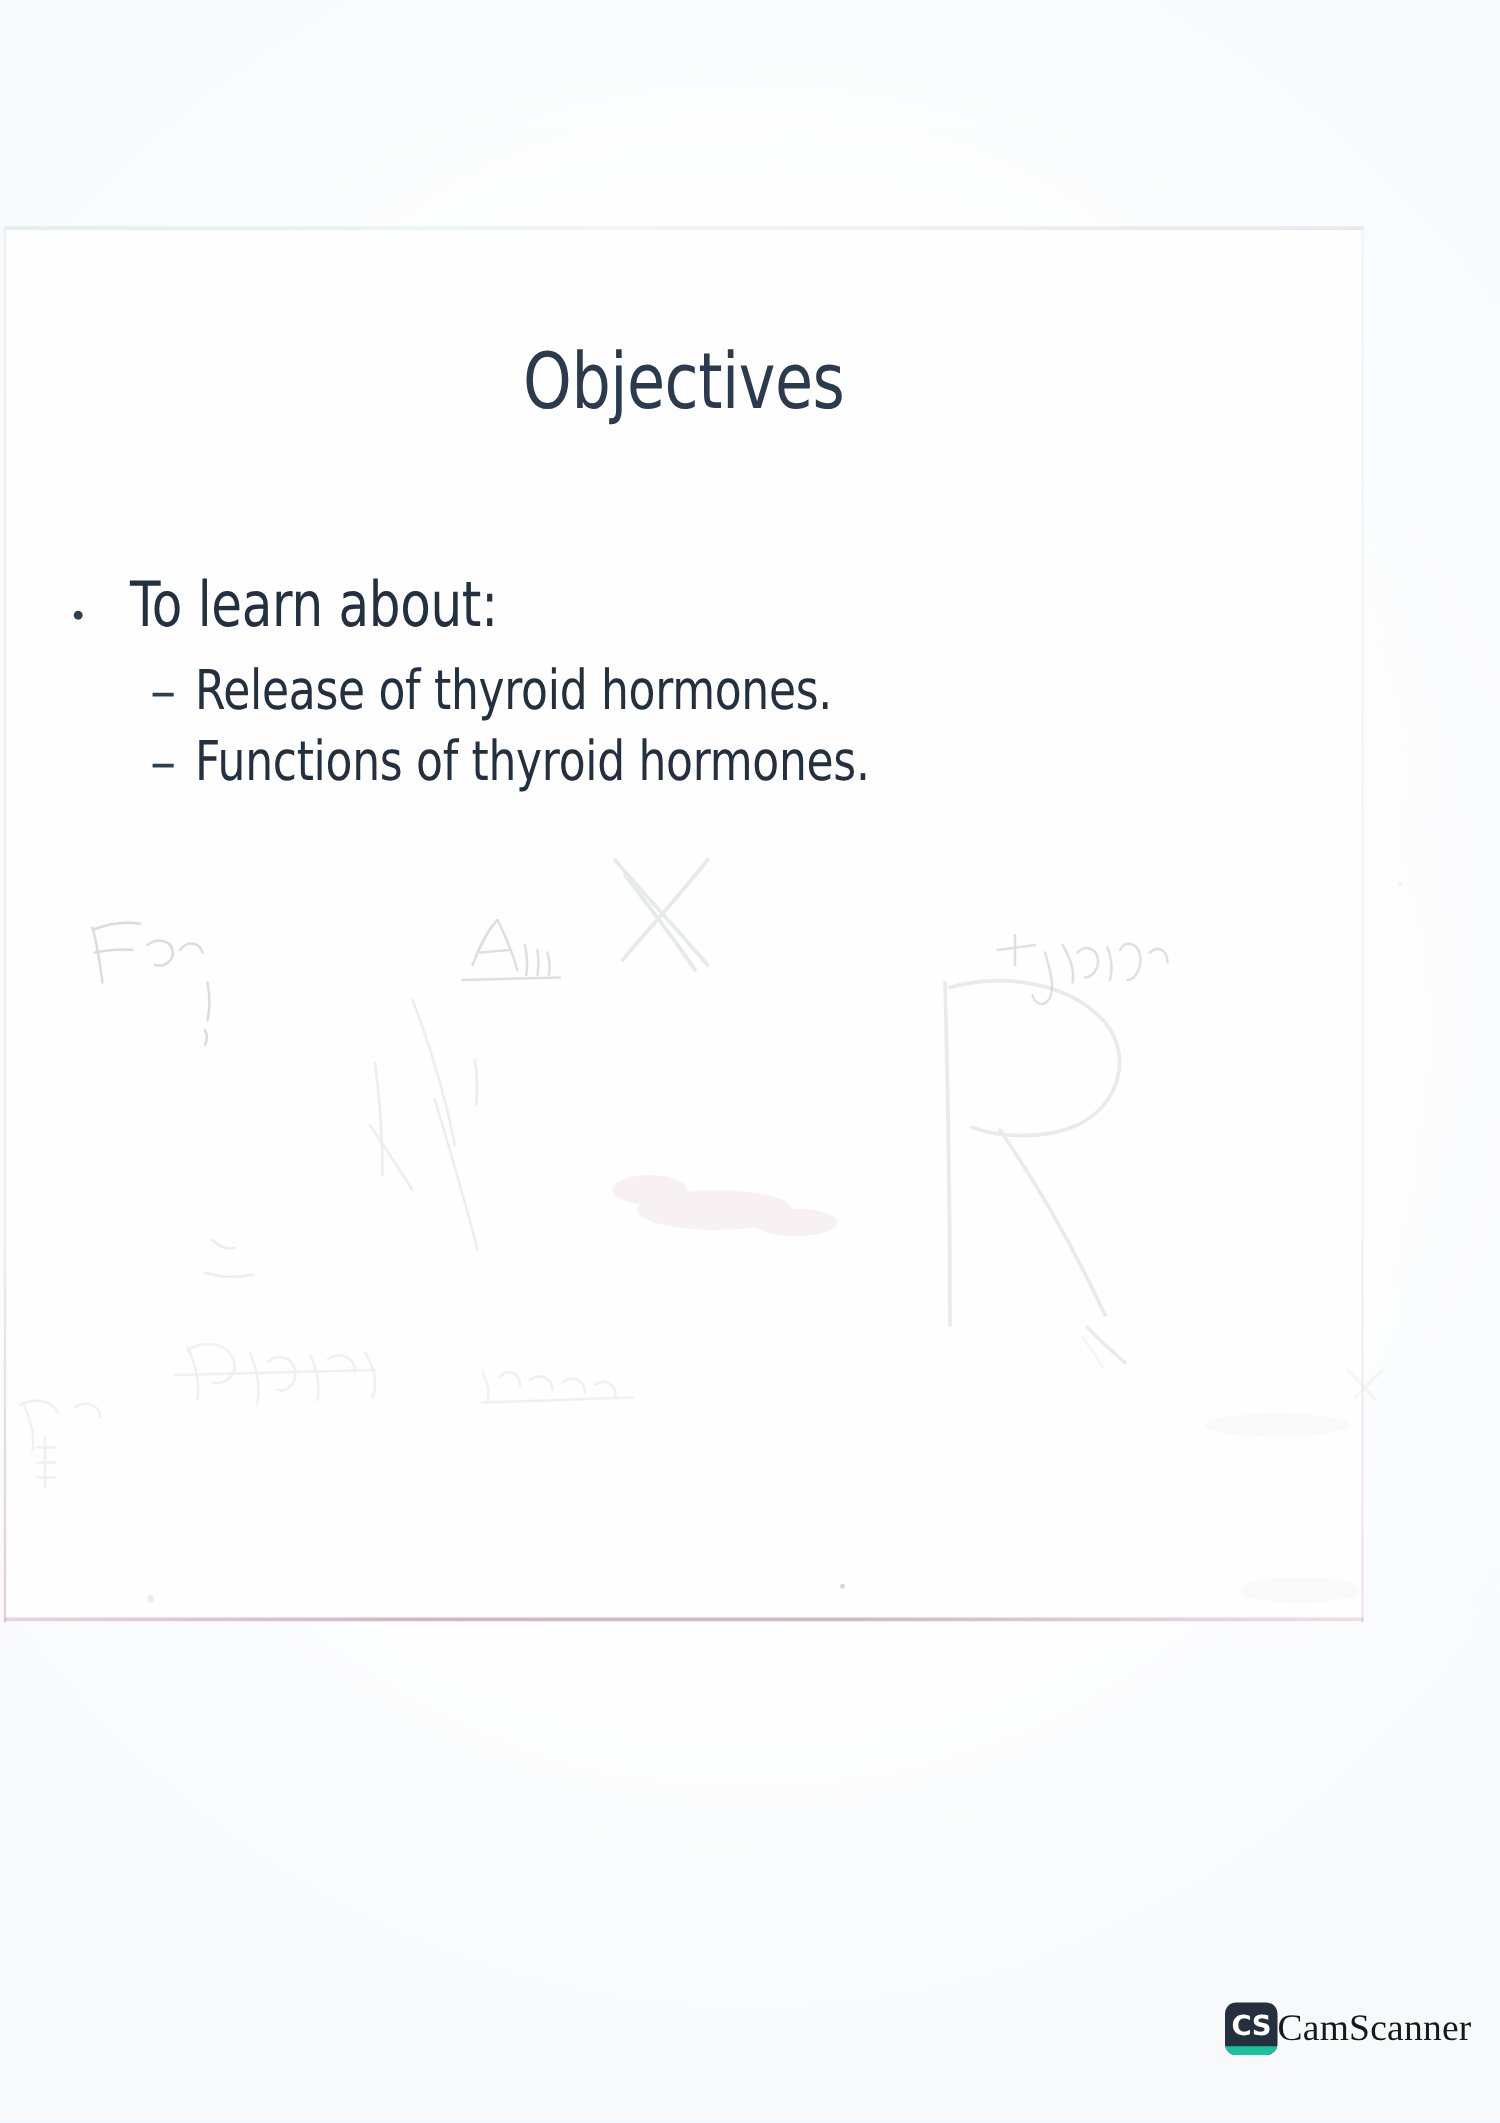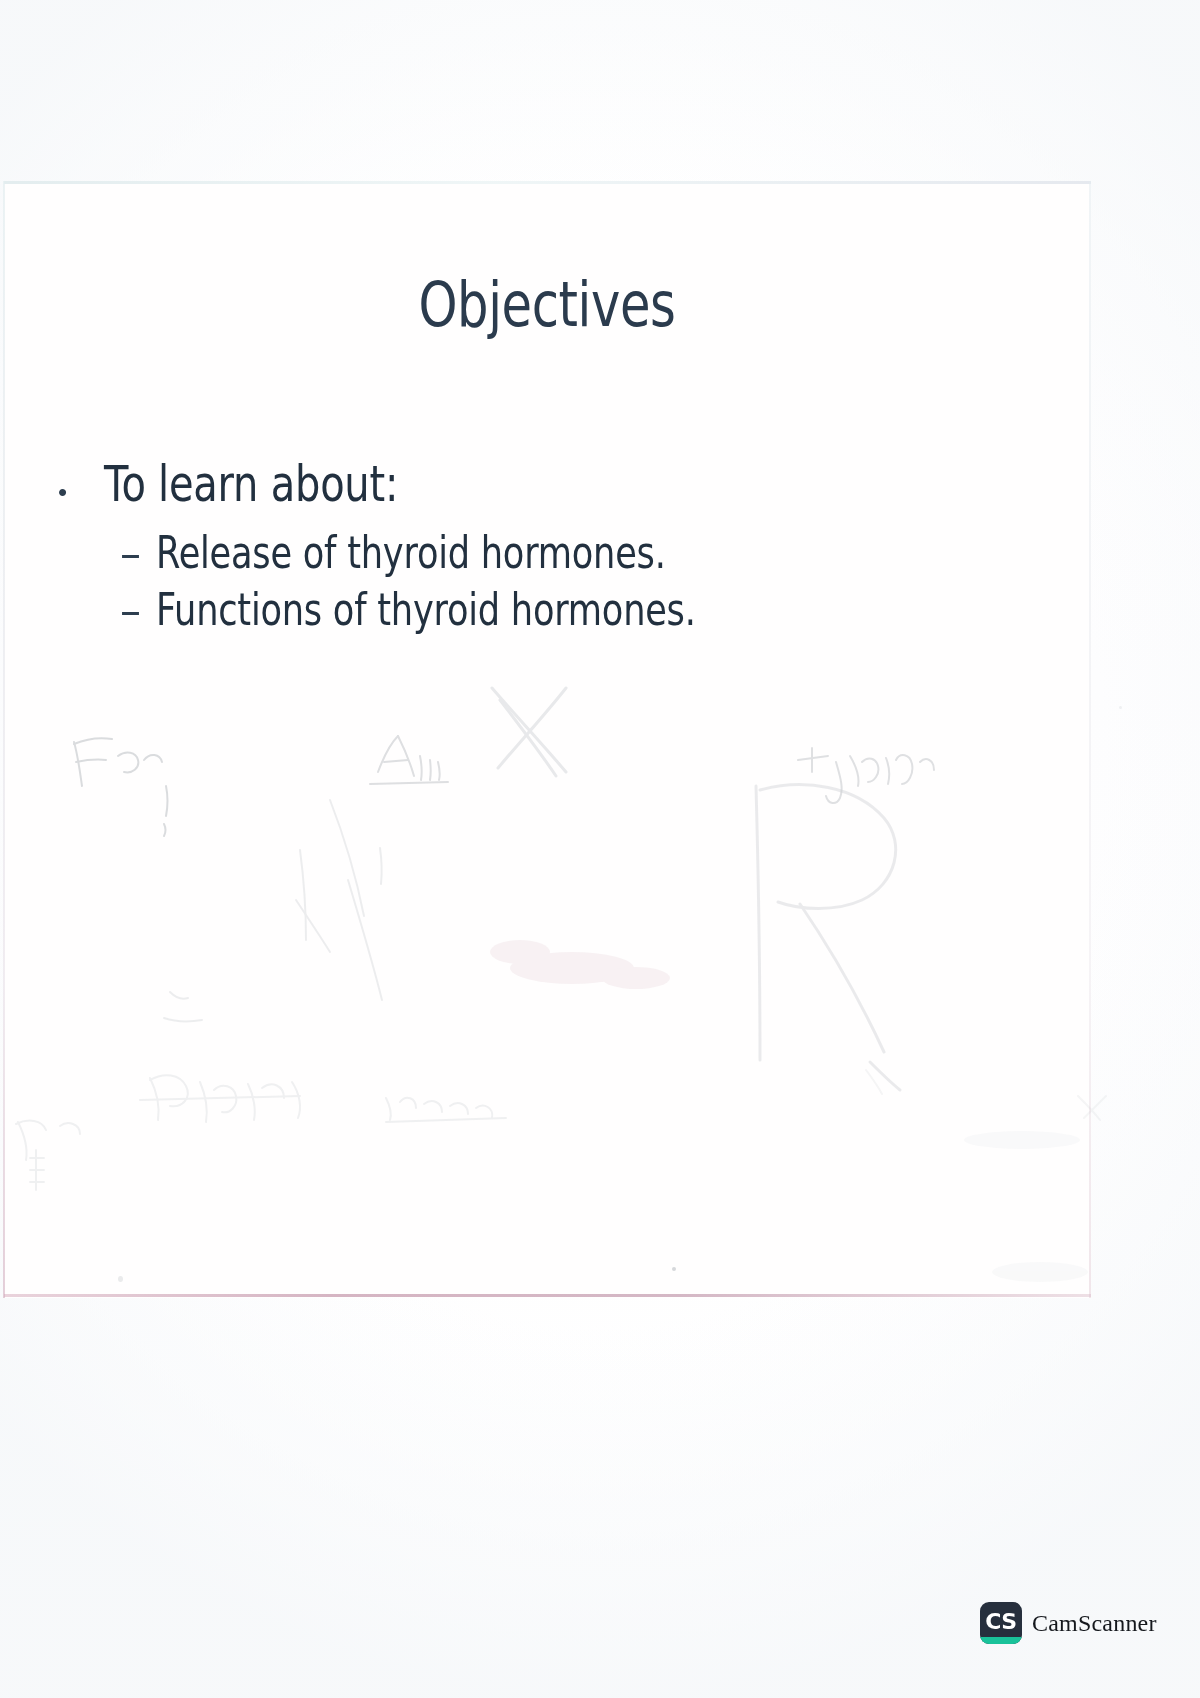--- a/index.html
+++ b/index.html
@@ -168,7 +168,6 @@
     top: 1602px;
     display: flex;
     align-items: center;
-    gap: 10px;
   }
   #camscanner-logo-mark {
     position: relative;

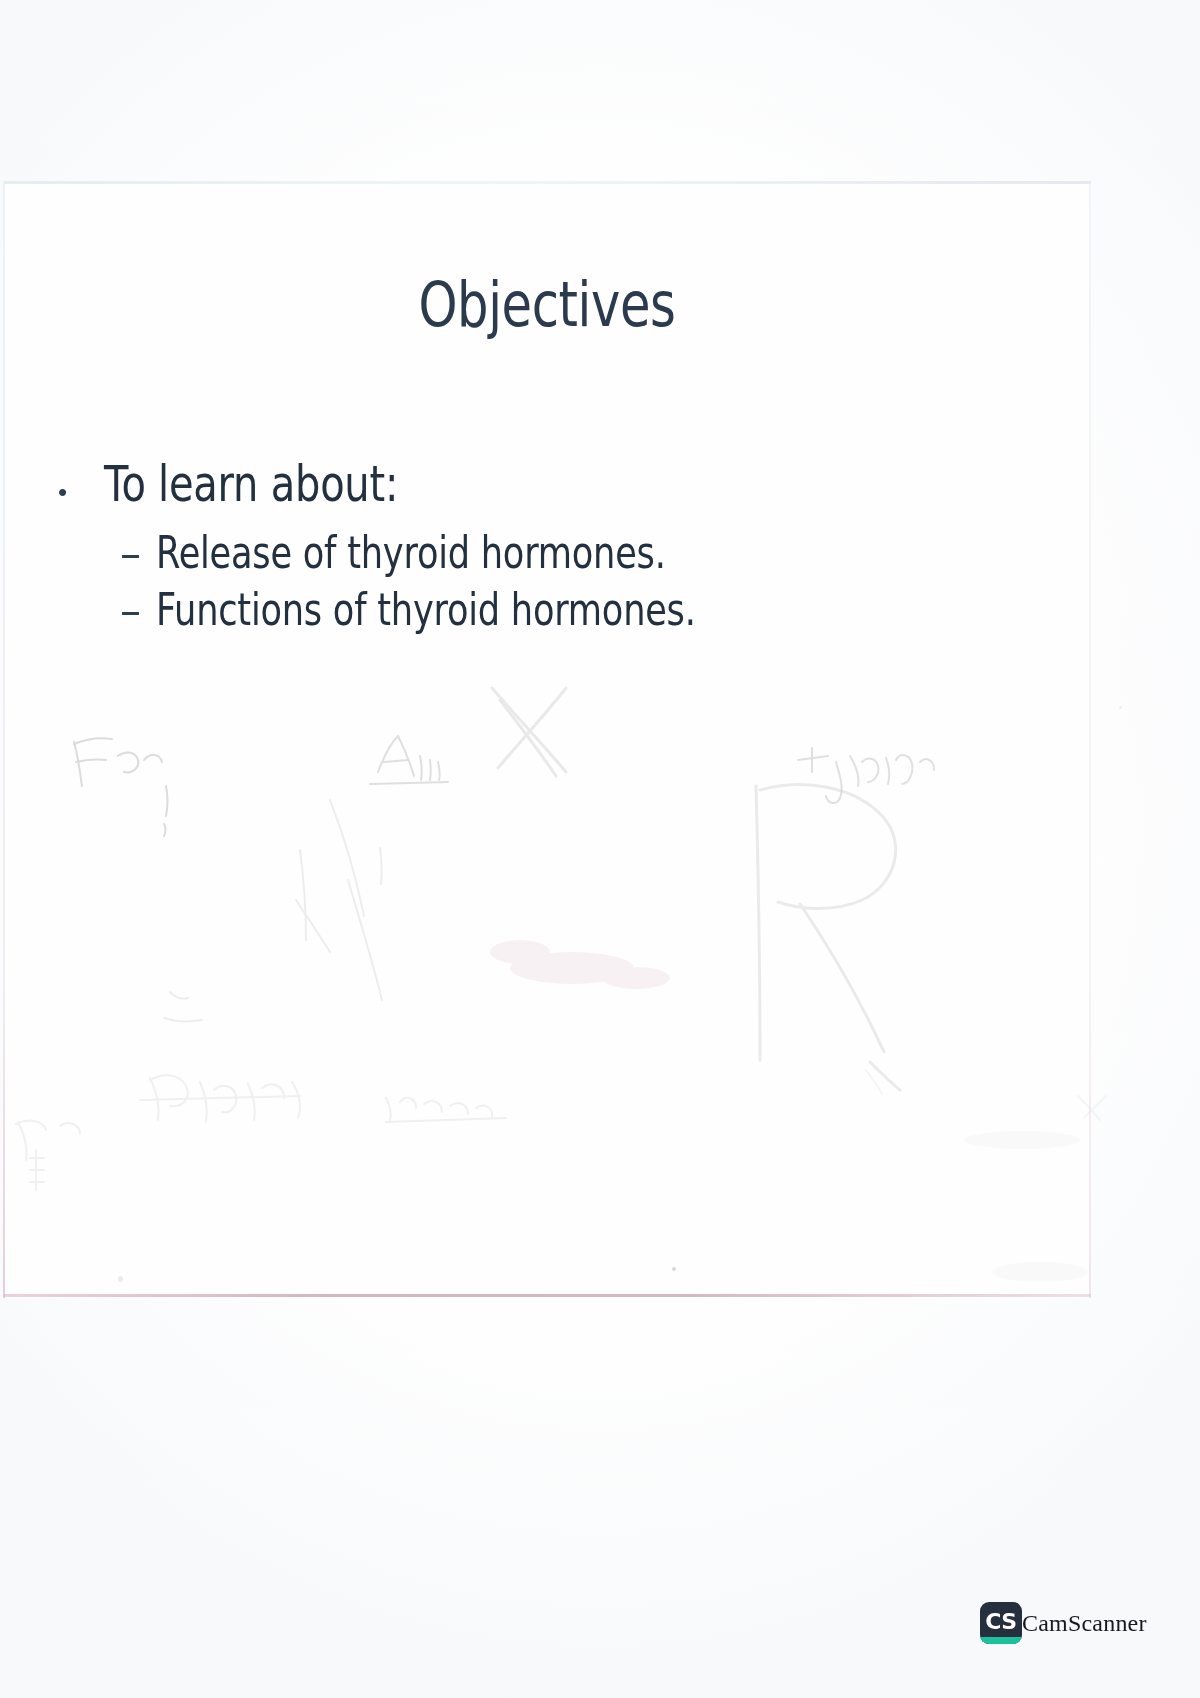--- a/index.html
+++ b/index.html
@@ -201,7 +201,7 @@
   }
   #camscanner-wordmark {
     font-family: "Liberation Serif", "DejaVu Serif", serif;
-    font-size: 24px;
+    font-size: 30px;
     color: #15181d;
     letter-spacing: 0.2px;
   }

